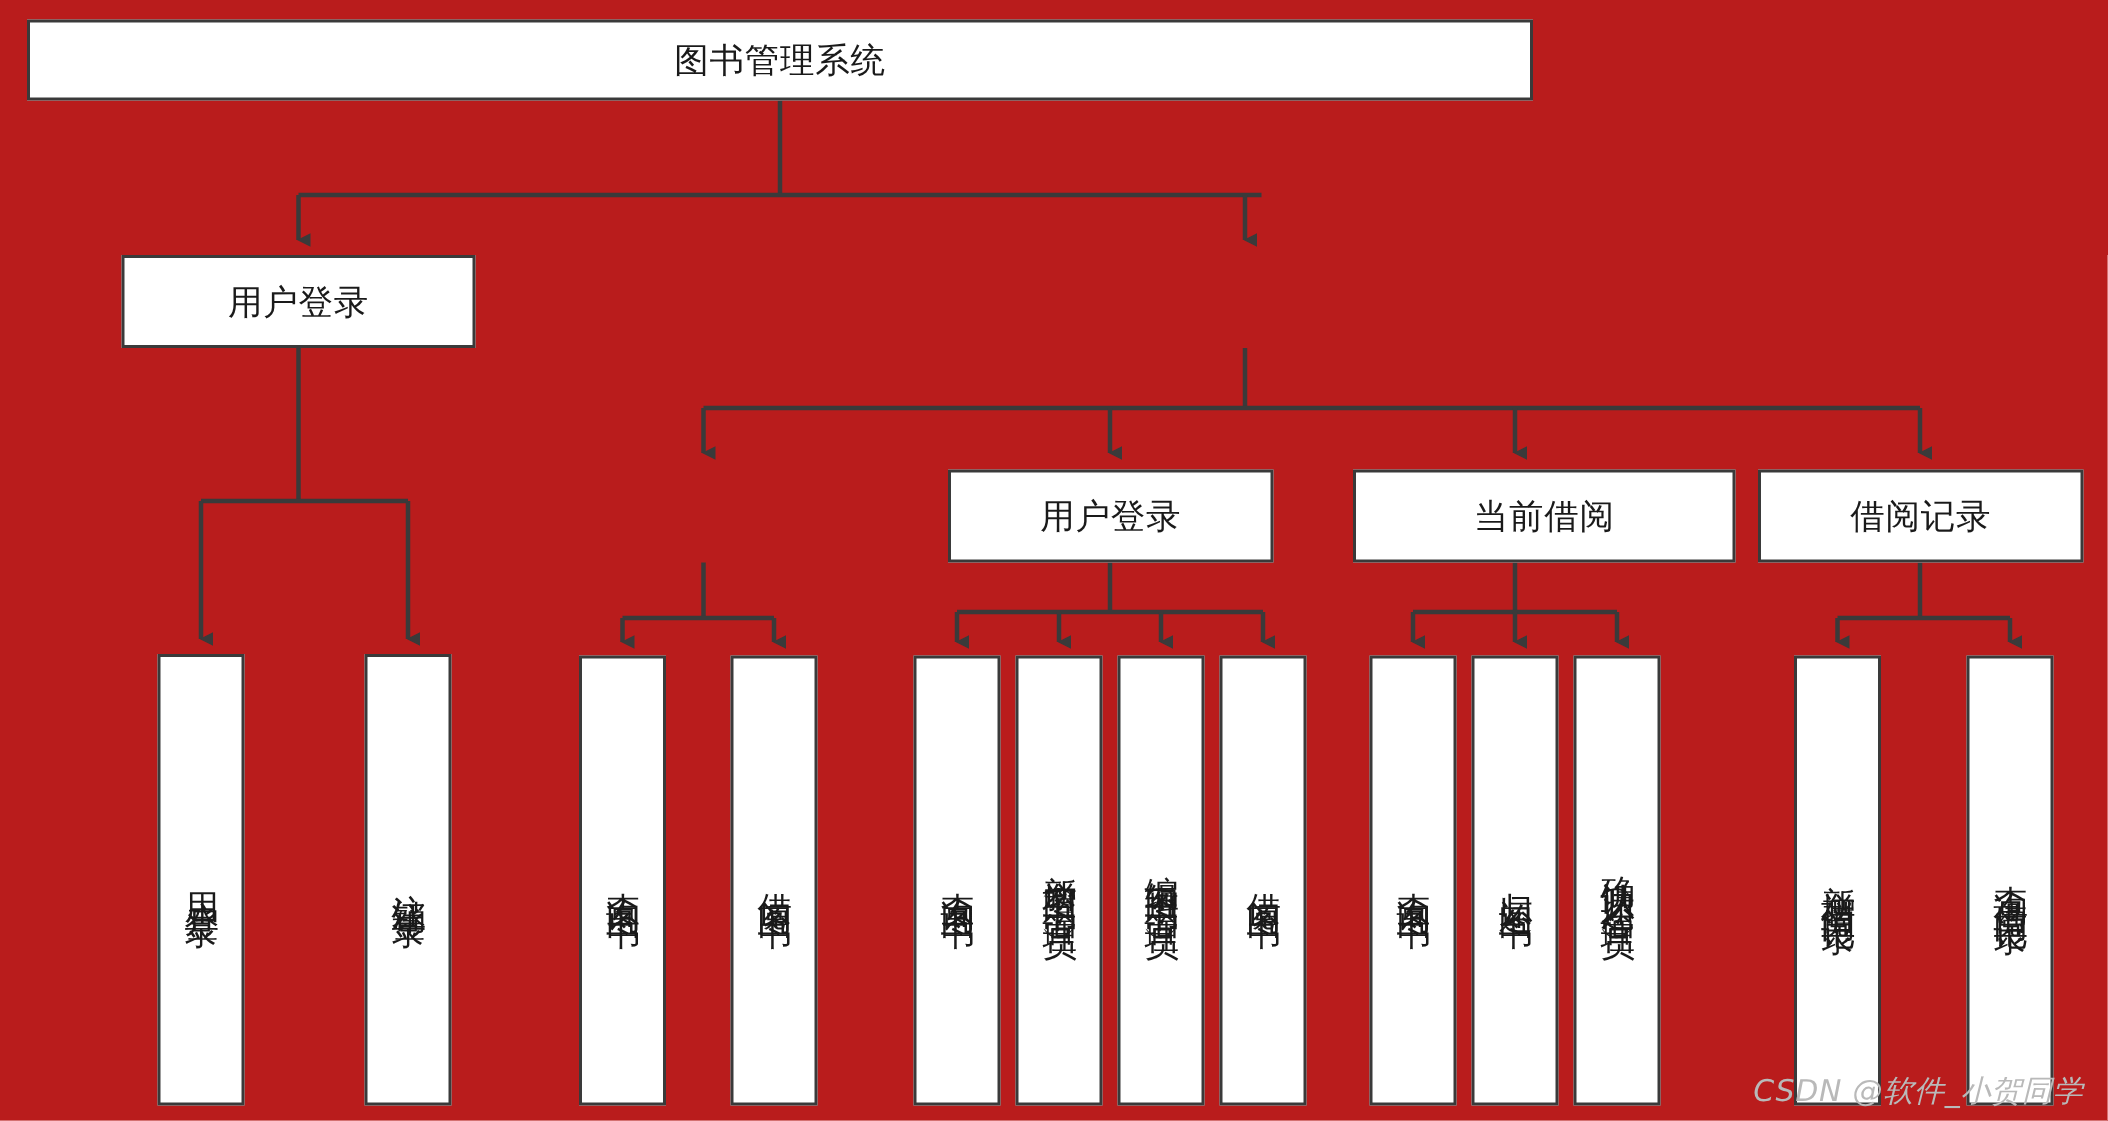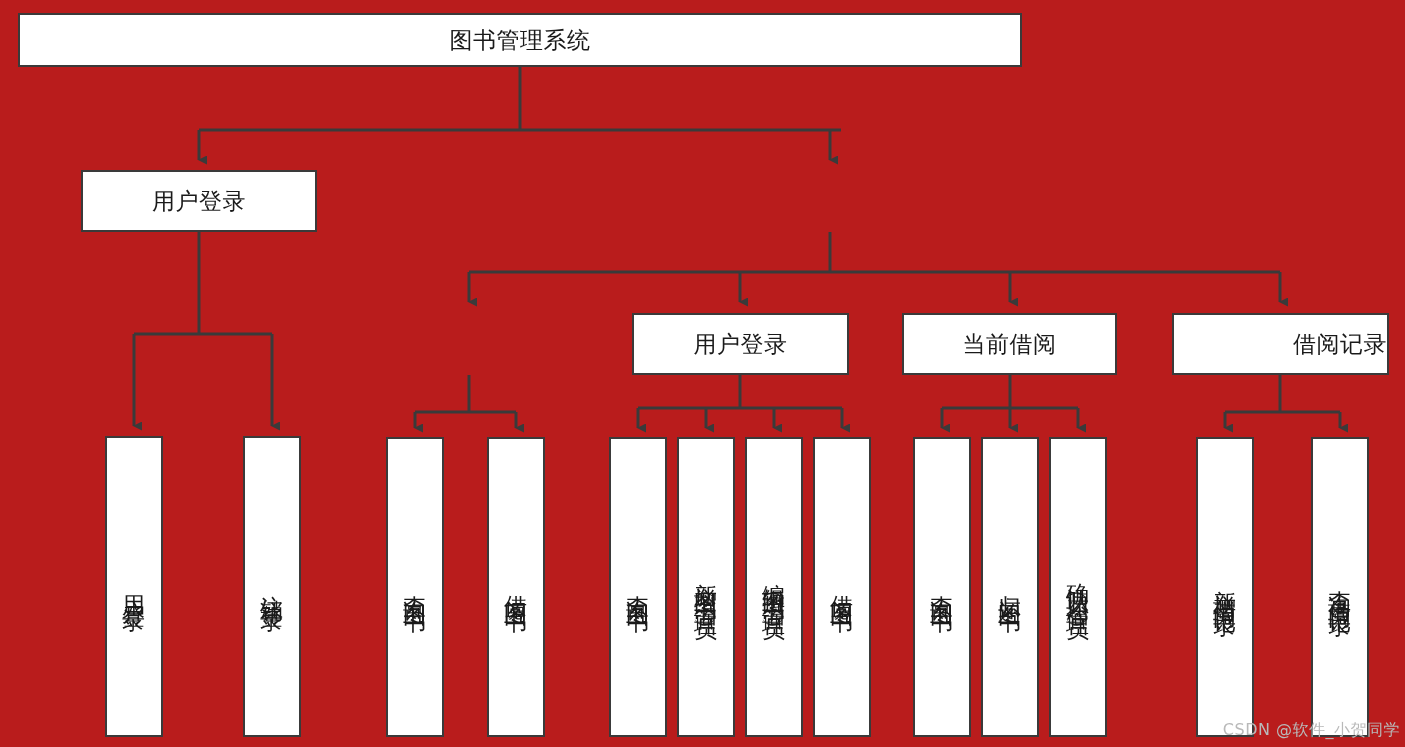--- a/index.html
+++ b/index.html
@@ -131,7 +131,7 @@
   <div class="node horizontal" style="left:632px; top:313px; width:217px; height:62px;">
     <span class="label">用户登录</span>
   </div>
-  <div class="node horizontal" style="left:902px; top:313px; width:215px; height:62px;">
+  <div class="node horizontal" style="left:902px; top:313px; width:255px; height:62px;">
     <span class="label">当前借阅</span>
   </div>
   <div class="node horizontal" style="left:1172px; top:313px; width:217px; height:62px;justify-content:flex-end;">

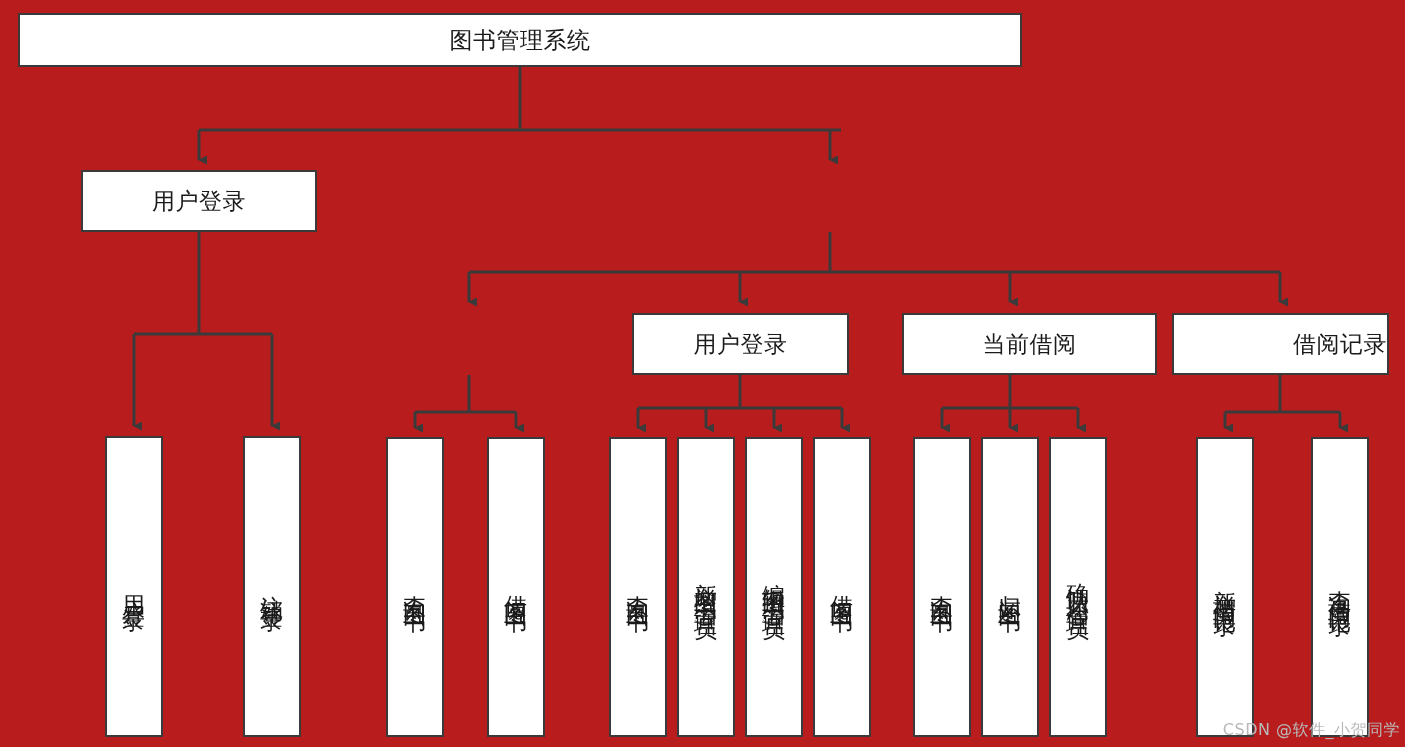--- a/index.html
+++ b/index.html
@@ -134,7 +134,7 @@
   <div class="node horizontal" style="left:902px; top:313px; width:255px; height:62px;">
     <span class="label">当前借阅</span>
   </div>
-  <div class="node horizontal" style="left:1172px; top:313px; width:217px; height:62px;justify-content:flex-end;">
+  <div class="node horizontal" style="left:1172px; top:313px; width:217px; height:62px;">
     <span class="label">借阅记录</span>
   </div>
 

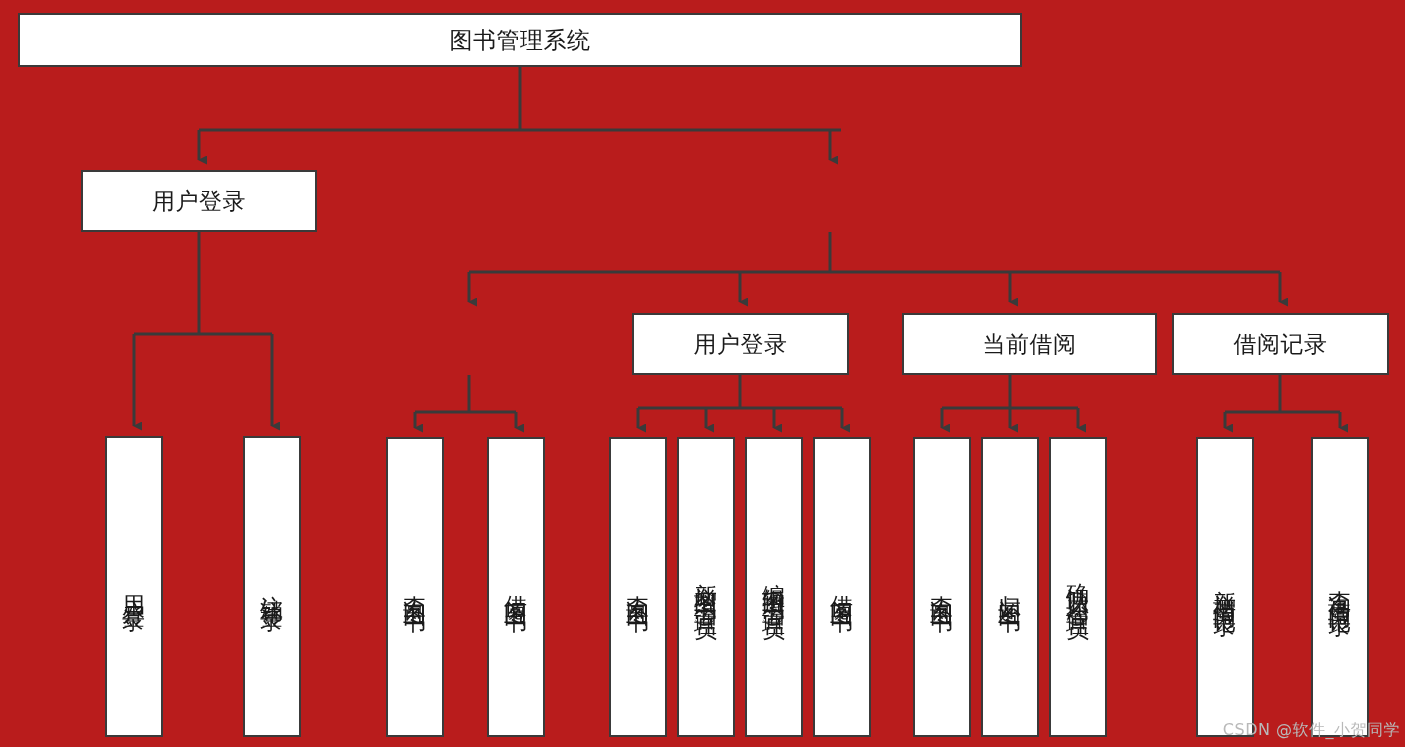--- a/index.html
+++ b/index.html
@@ -57,12 +57,13 @@
   }
   .watermark {
     position: absolute;
-    right: 5px;
+    right: 16px;
     bottom: 6px;
-    font-size: 16px;
+    font-size: 20px;
     color: #b9b9b9;
     white-space: nowrap;
     letter-spacing: 0.5px;
+    font-style: italic;
   }
 </style>
 </head>

